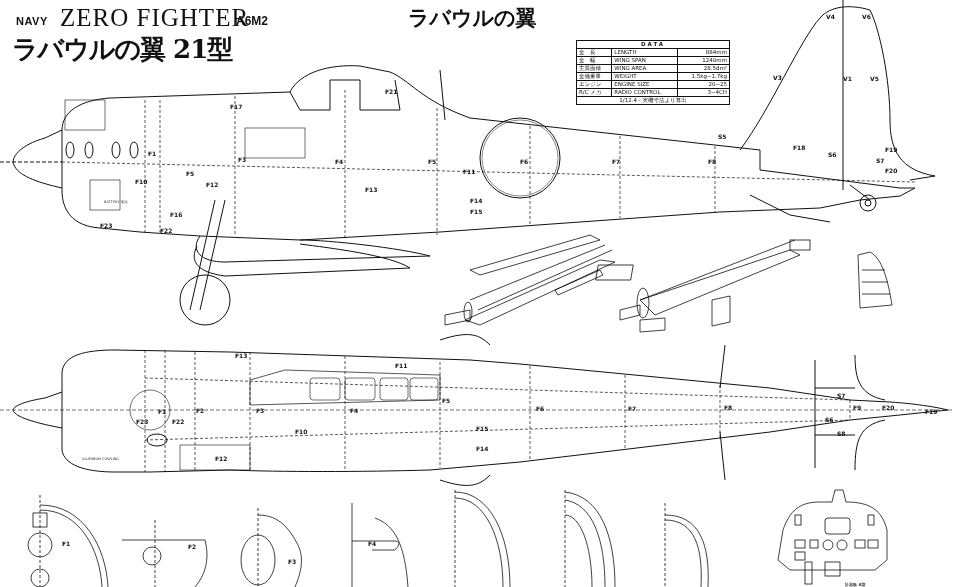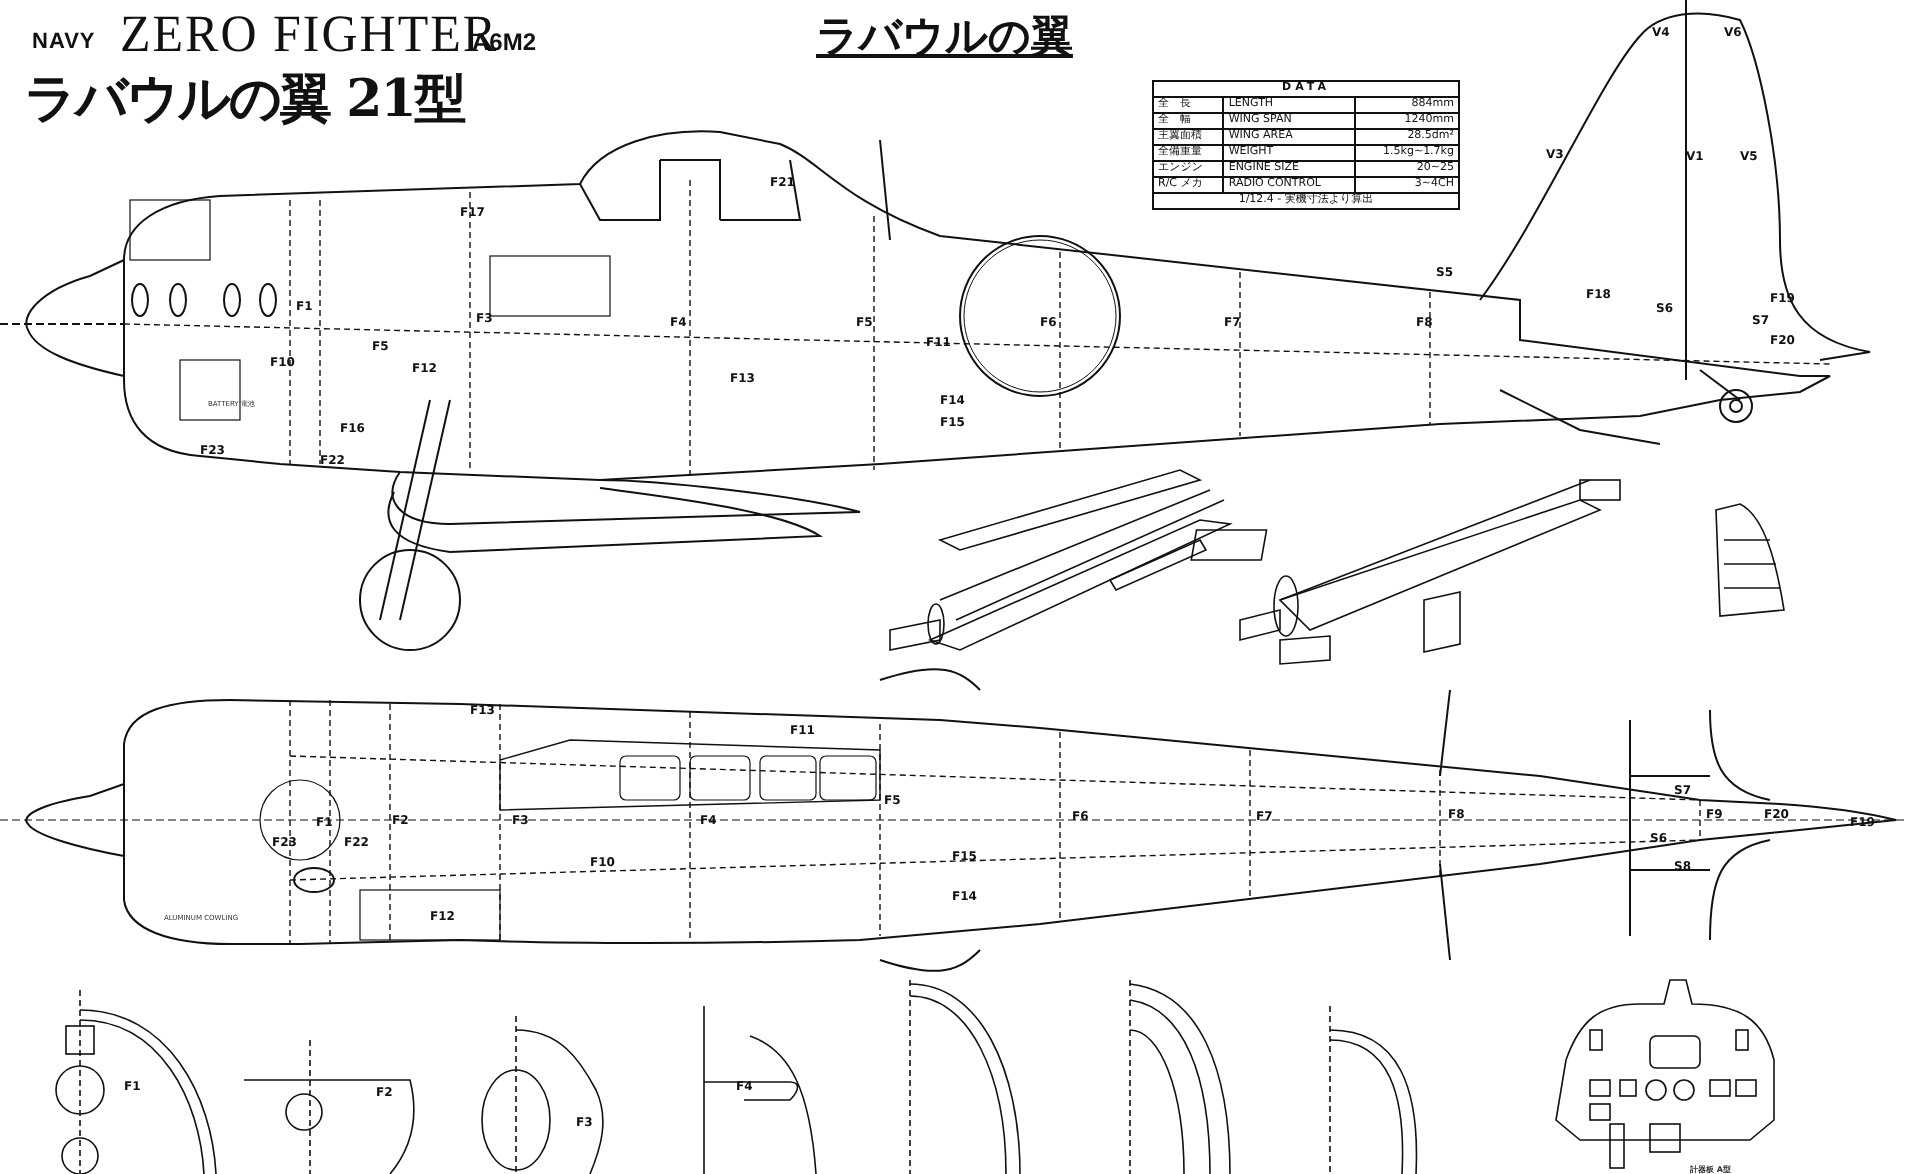--- a/index.html
+++ b/index.html
@@ -11,7 +11,7 @@
   .title-main { left:60px; top:4px; font-family:"Liberation Serif", serif; font-size:25px; letter-spacing:1px; transform:scaleY(1.05); }
   .title-model { left:236px; top:14px; font-size:12px; font-weight:bold; }
   .title-jp { left:12px; top:32px; font-family:"DejaVu Serif", serif; font-size:26px; font-weight:bold; letter-spacing:-1px; }
-  .subtitle-jp { left:408px; top:4px; font-family:"DejaVu Sans", sans-serif; font-size:21px; font-weight:bold;text-decoration:underline; }
+  .subtitle-jp { left:408px; top:4px; font-family:"DejaVu Sans", sans-serif; font-size:21px; font-weight:bold; }
   table.data { position:absolute; left:576px; top:40px; width:154px; border-collapse:collapse;
                font-size:5.5px; font-family:"DejaVu Sans", sans-serif; }
   table.data td, table.data th { border:1px solid #111; padding:0 2px; height:7px; line-height:7px; white-space:nowrap; }

